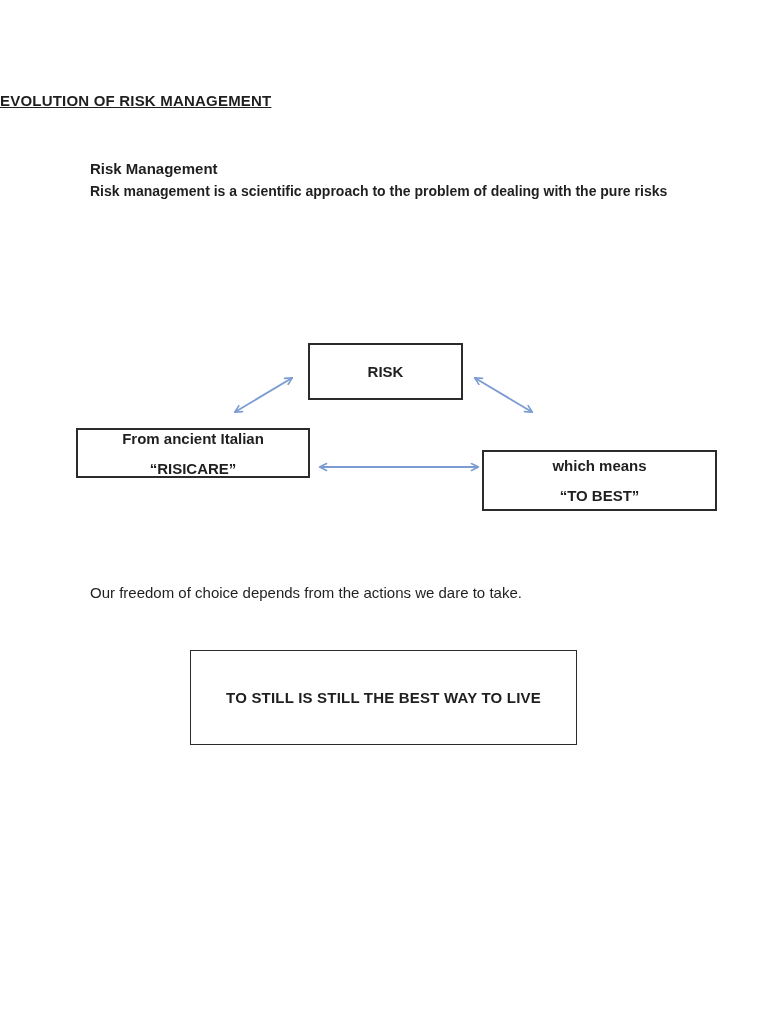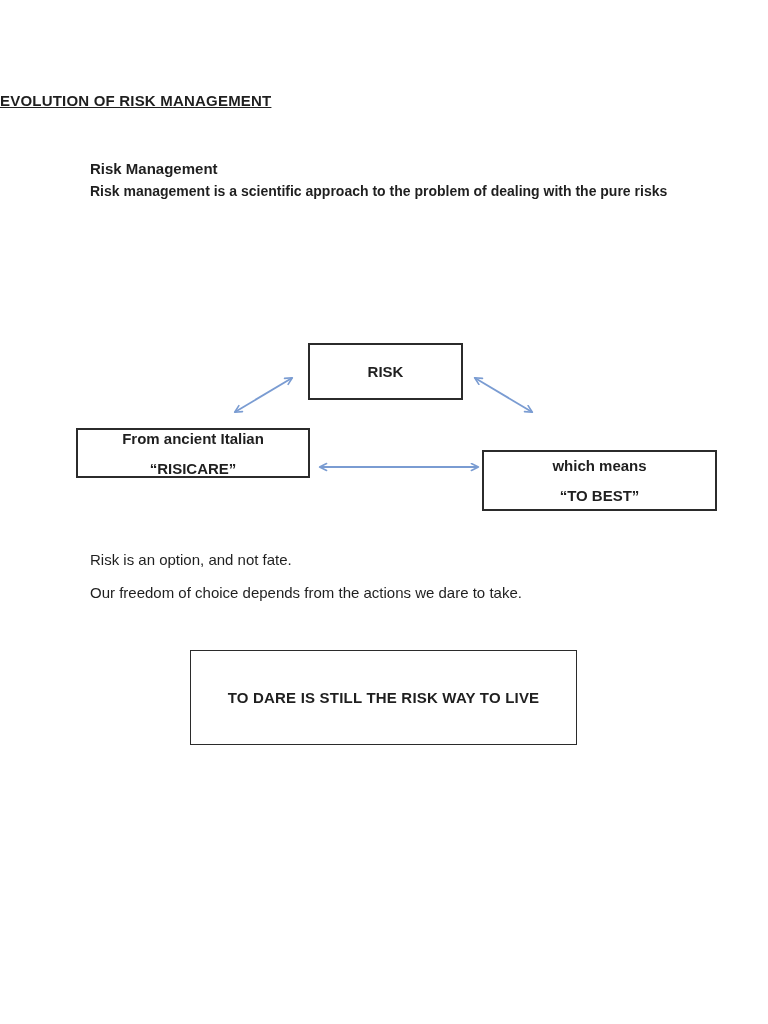--- a/index.html
+++ b/index.html
@@ -80,7 +80,6 @@
     <div>“TO BEST”</div>
   </div>
 
-  <div class="abs statement statement-1">Risk is an option, and not fate.</div>
   <div class="abs statement statement-2">Our freedom of choice depends from the actions we dare to take.</div>
 
   <div class="abs box callout-box">

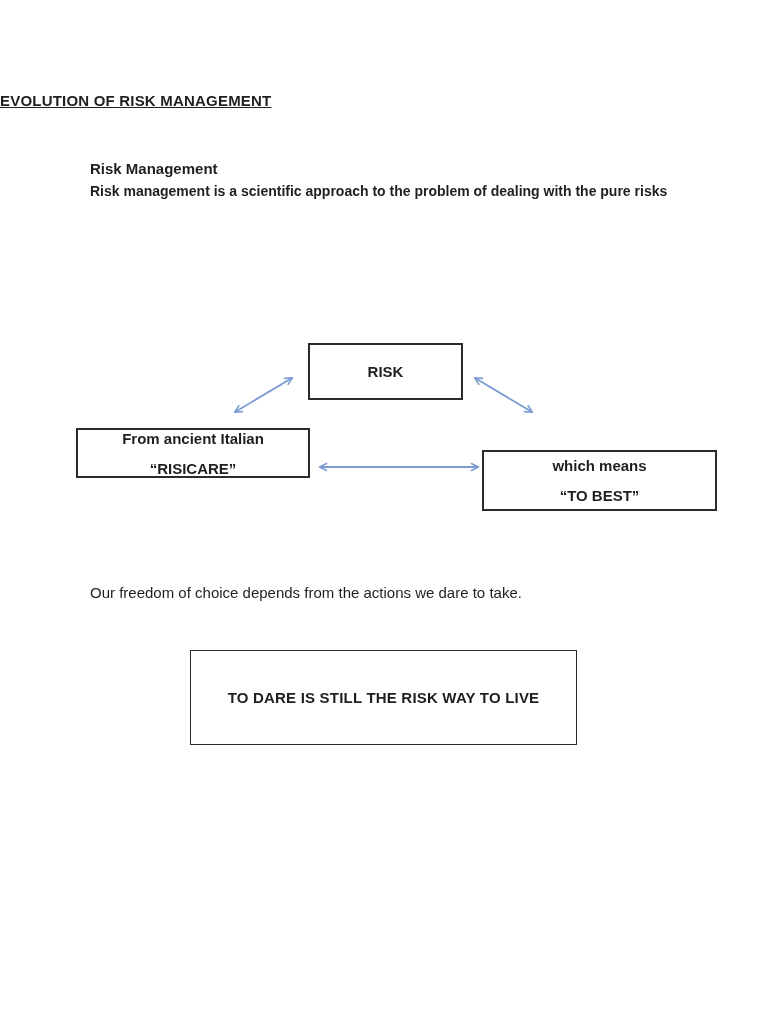--- a/index.html
+++ b/index.html
@@ -83,7 +83,7 @@
   <div class="abs statement statement-2">Our freedom of choice depends from the actions we dare to take.</div>
 
   <div class="abs box callout-box">
-    <div>TO DARE IS STILL THE RISK WAY TO LIVE</div>
+    <div>TO STILL IS STILL THE BEST WAY TO LIVE</div>
   </div>
 
 </div>

